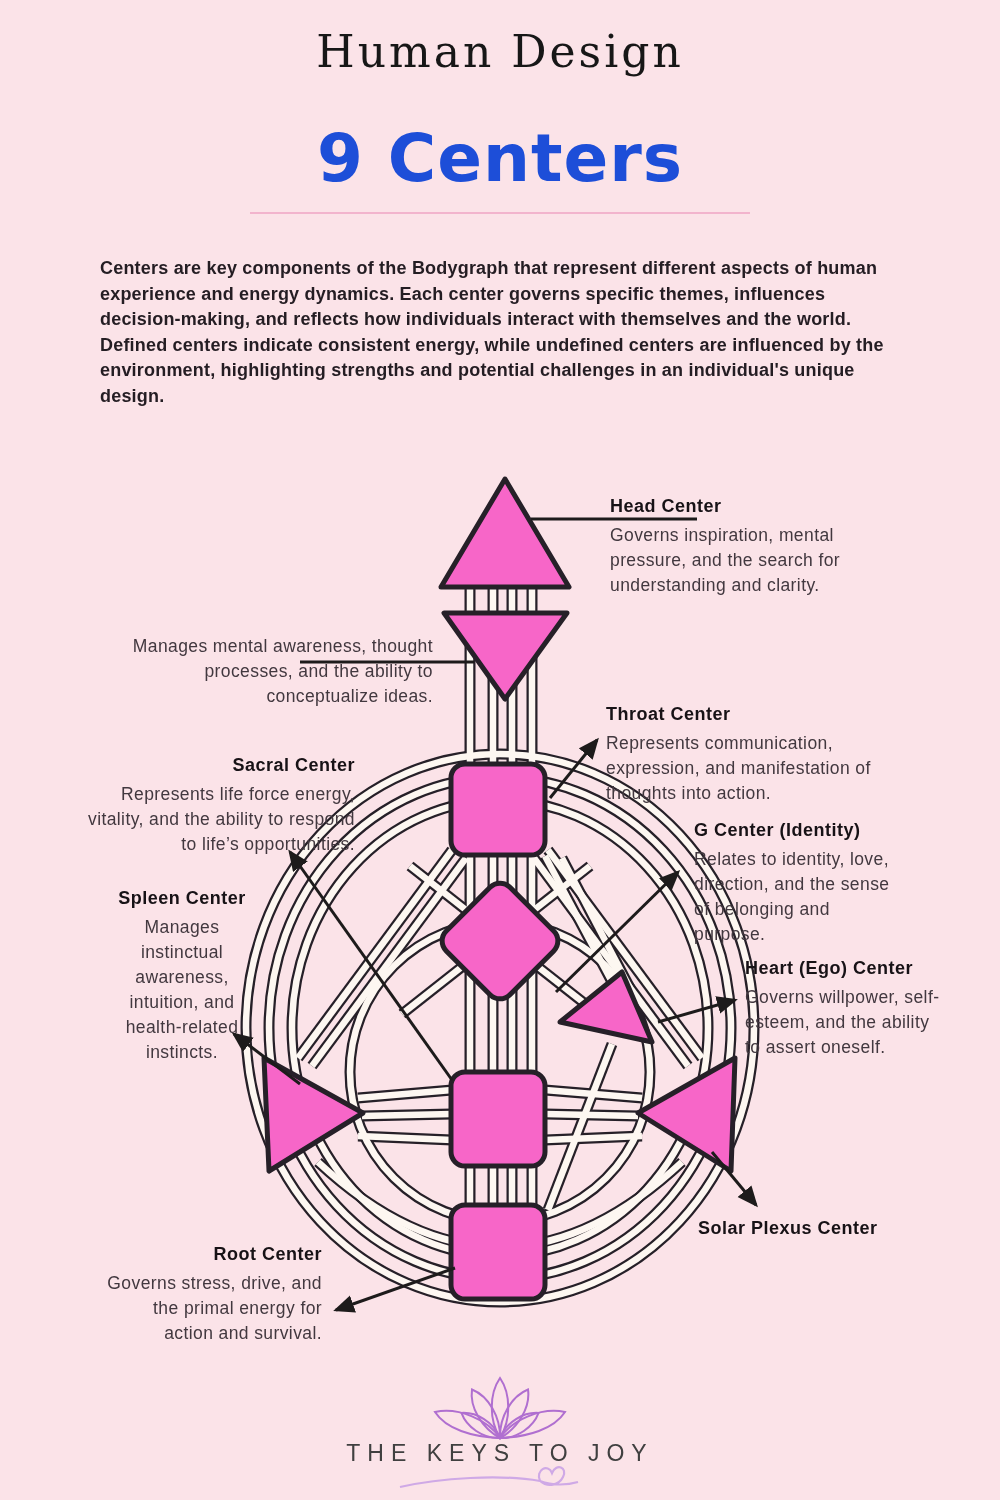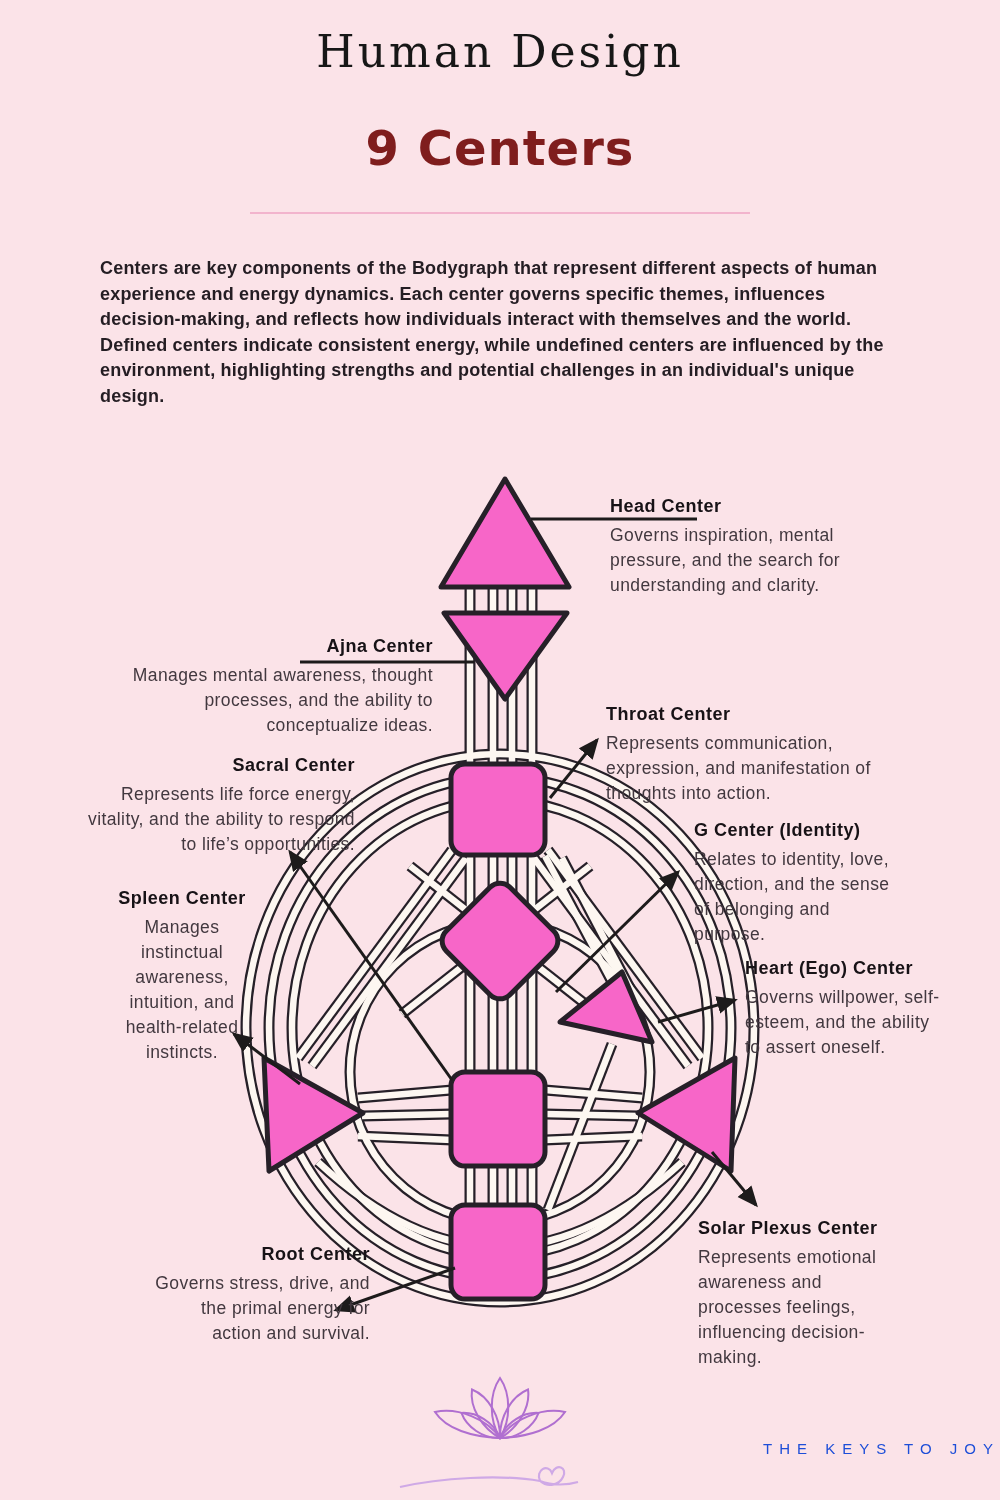--- a/index.html
+++ b/index.html
@@ -18,7 +18,7 @@
     position:absolute; top:120px; left:0; width:100%;
     text-align:center;
     font-family:"DejaVu Sans", sans-serif;
-    font-size:48px; font-weight:800; color:#7f1d1d; letter-spacing:1px;
+    font-size:66px; font-weight:800; color:#1d4ed8; letter-spacing:1px;
   }
   .divider {
     position:absolute; top:212px; left:250px; width:500px; height:2px;

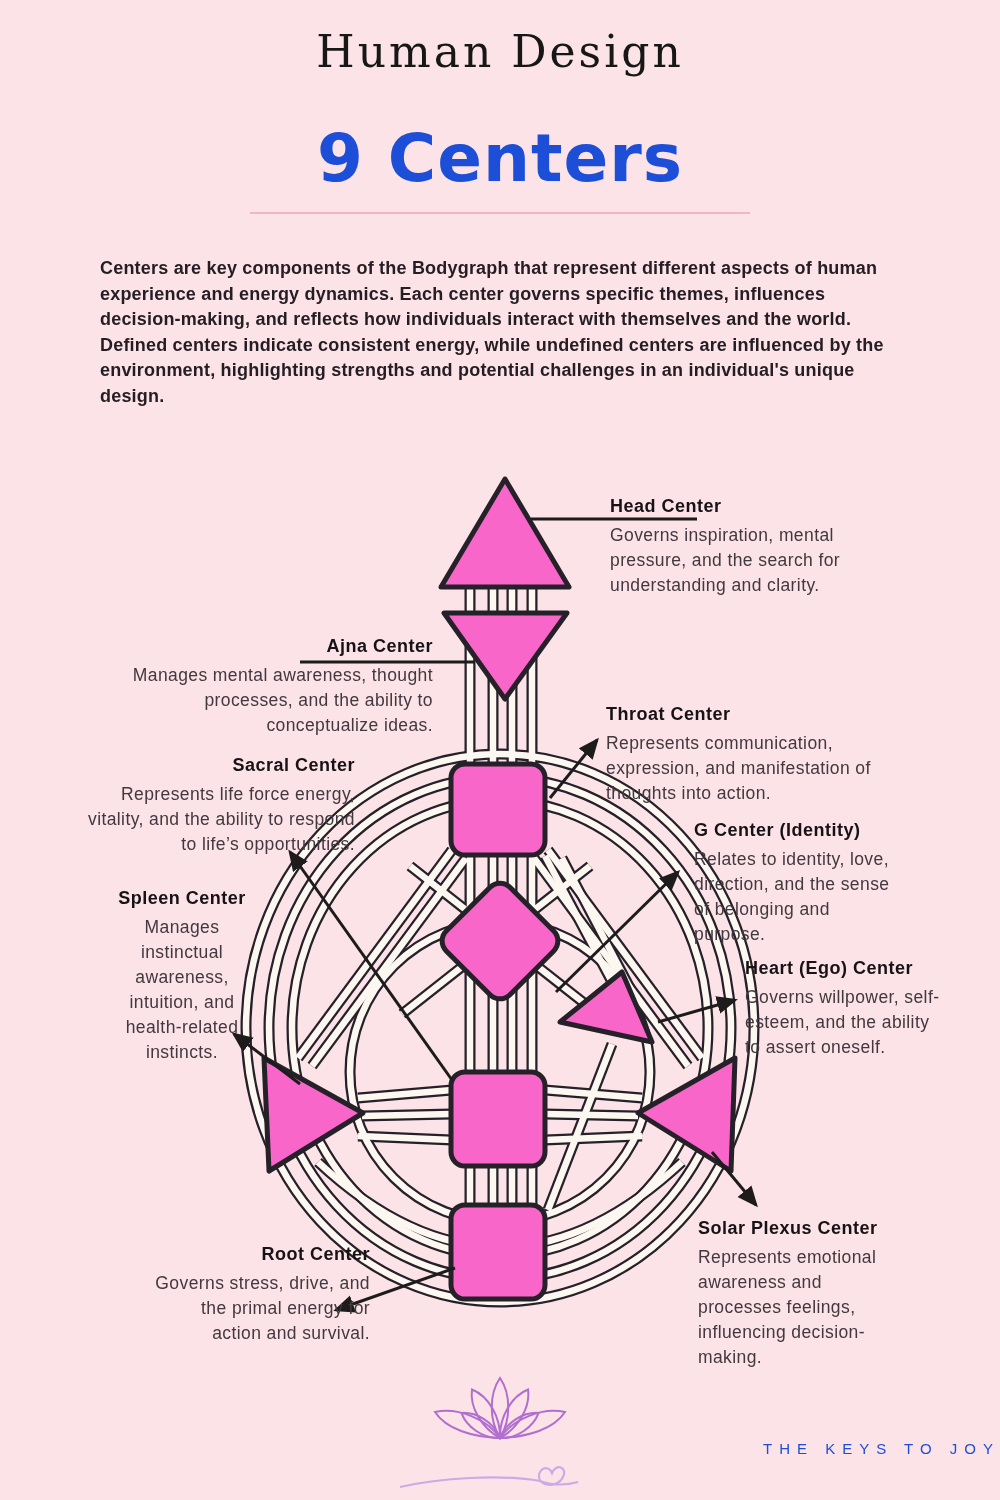--- a/index.html
+++ b/index.html
@@ -129,7 +129,6 @@
   </div>
 
   <div class="label pos-ajna">
-    <div class="lbl-title">Ajna Center</div>
     <div class="lbl-desc">Manages mental awareness, thought processes, and the ability to conceptualize ideas.</div>
   </div>
 

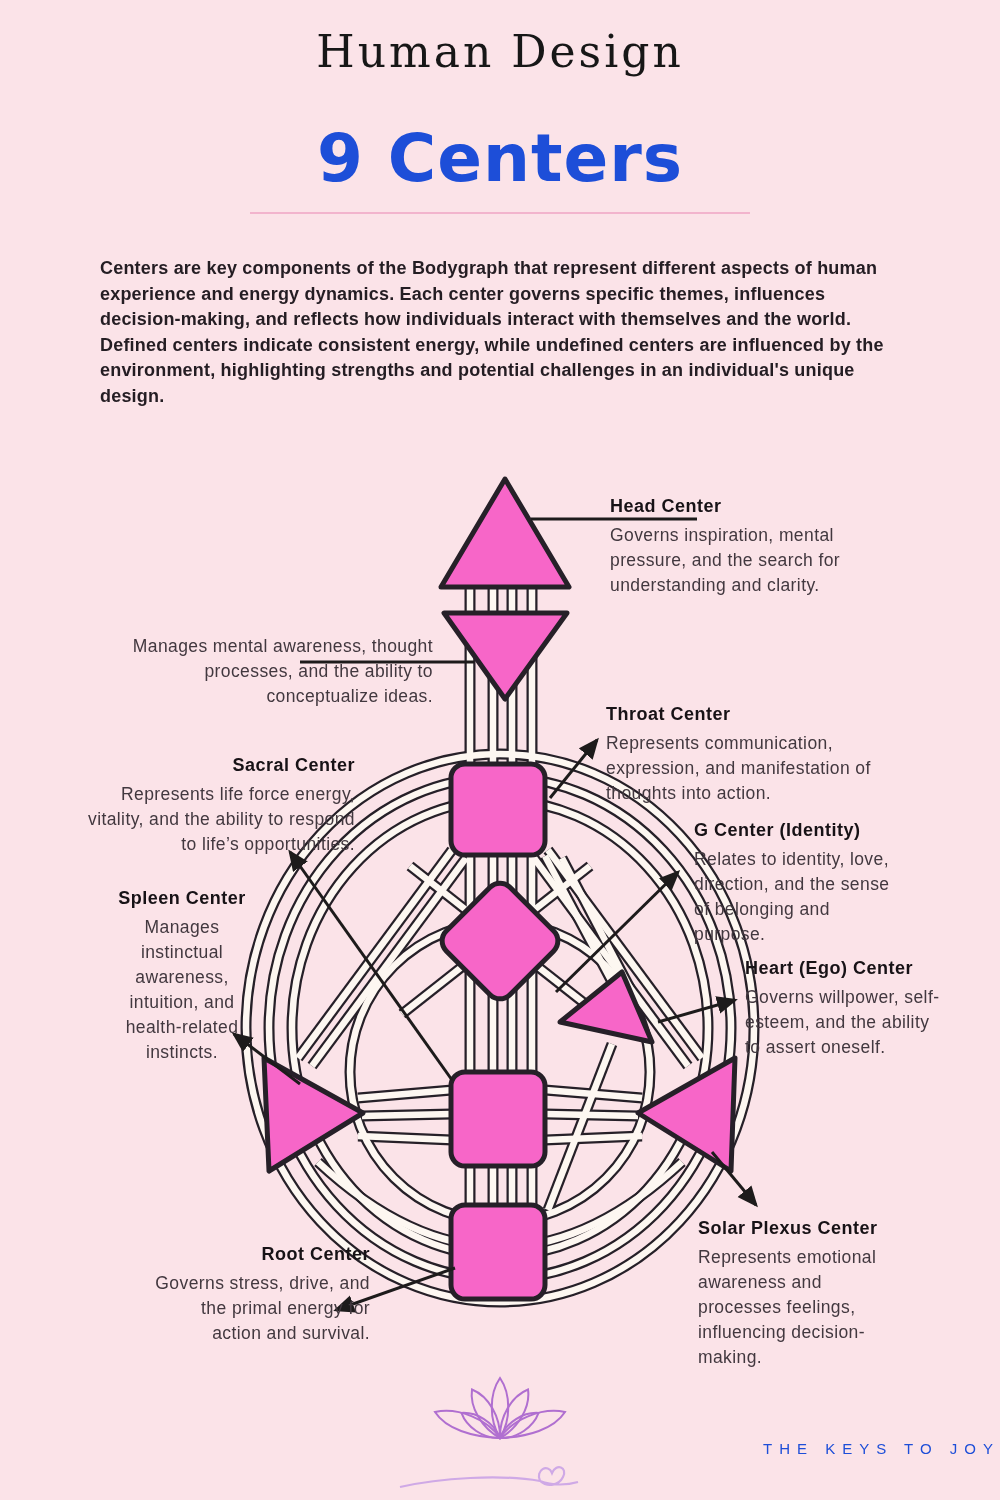--- a/index.html
+++ b/index.html
@@ -41,7 +41,7 @@
   .pos-g      { left:694px; top:818px;  width:212px; }
   .pos-spleen { left:102px; top:886px;  width:160px; text-align:center; }
   .pos-heart  { left:745px; top:956px;  width:195px; }
-  .pos-root   { left:107px; top:1242px; width:215px; text-align:right;margin-left:48px; }
+  .pos-root   { left:107px; top:1242px; width:215px; text-align:right; }
   .pos-solar  { left:698px; top:1216px; width:205px; }
 
   .footer-brand {

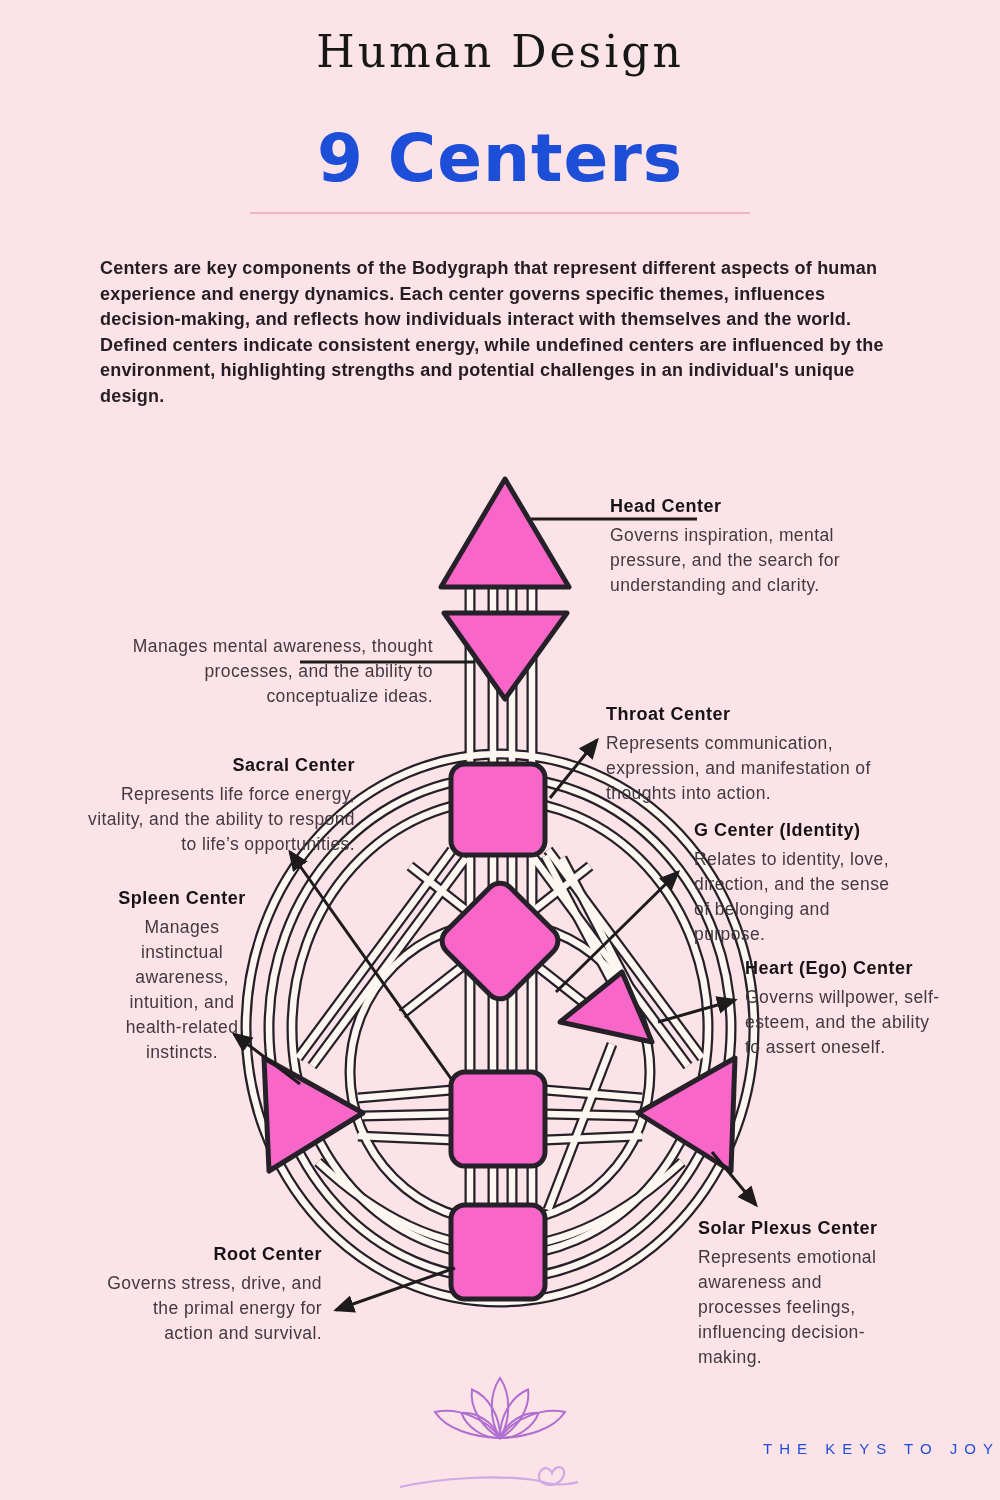--- a/index.html
+++ b/index.html
@@ -164,7 +164,6 @@
 
   <div class="label pos-solar">
     <div class="lbl-title">Solar Plexus Center</div>
-    <div class="lbl-desc">Represents emotional awareness and processes feelings, influencing decision-making.</div>
   </div>
 
   <svg class="footer-art" viewBox="0 0 1000 1500" width="1000" height="1500">

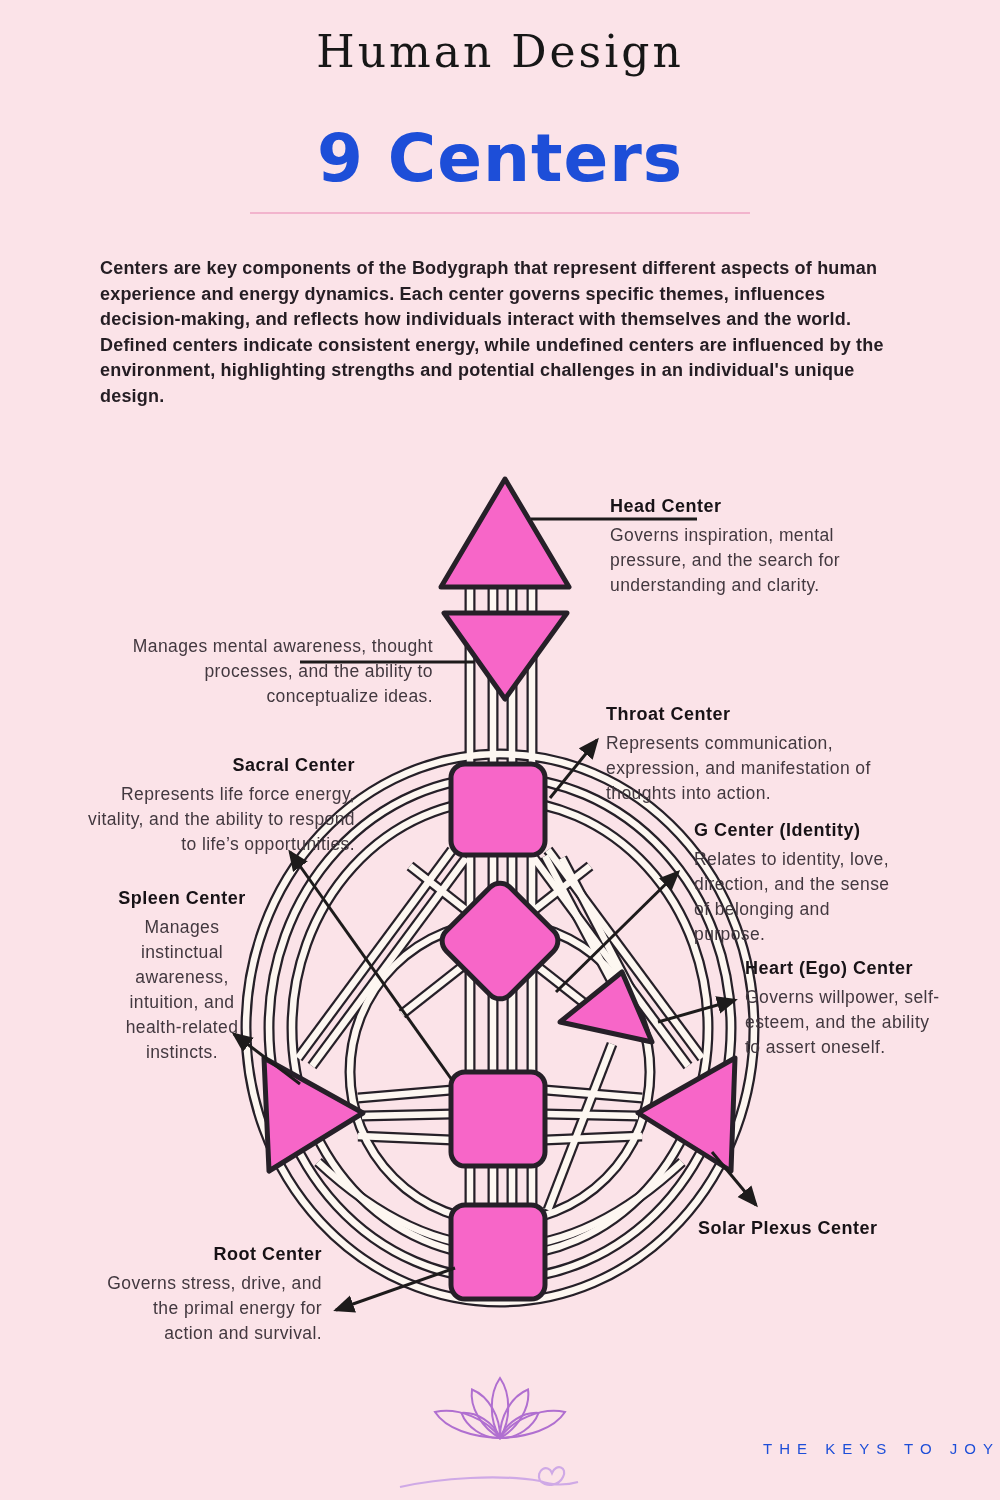--- a/index.html
+++ b/index.html
@@ -46,7 +46,7 @@
 
   .footer-brand {
     position:absolute; top:1440px; left:0; width:100%;
-    text-align:right; font-size:15px; letter-spacing:7px; color:#1d4ed8;
+    text-align:center; font-size:23px; letter-spacing:7px; color:#404040;
   }
   .footer-art { position:absolute; left:0; top:0; }
 </style>

